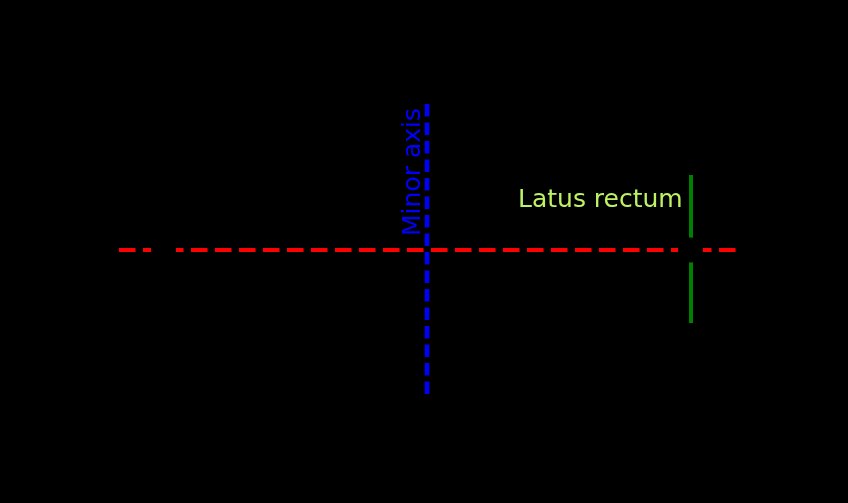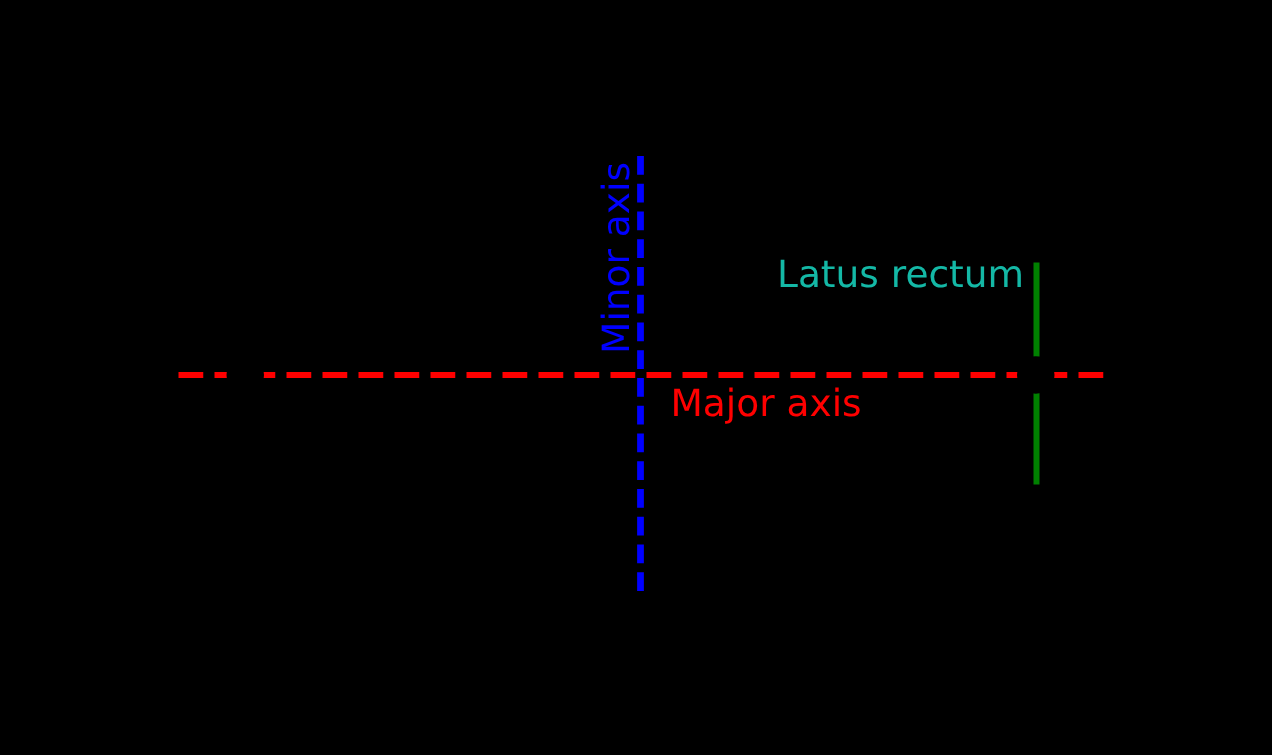--- a/index.html
+++ b/index.html
@@ -28,7 +28,7 @@
     user-select: none;
   }
   .label-major  { left: 447px; top: 256px; color: #ff0000; }
-  .label-latus  { left: 518px; top: 170px; color: #14b8a6; }
+  .label-latus  { left: 518px; top: 186px; color: #bef264; }
   .label-minor {
     left: 411px;
     top: 172px;

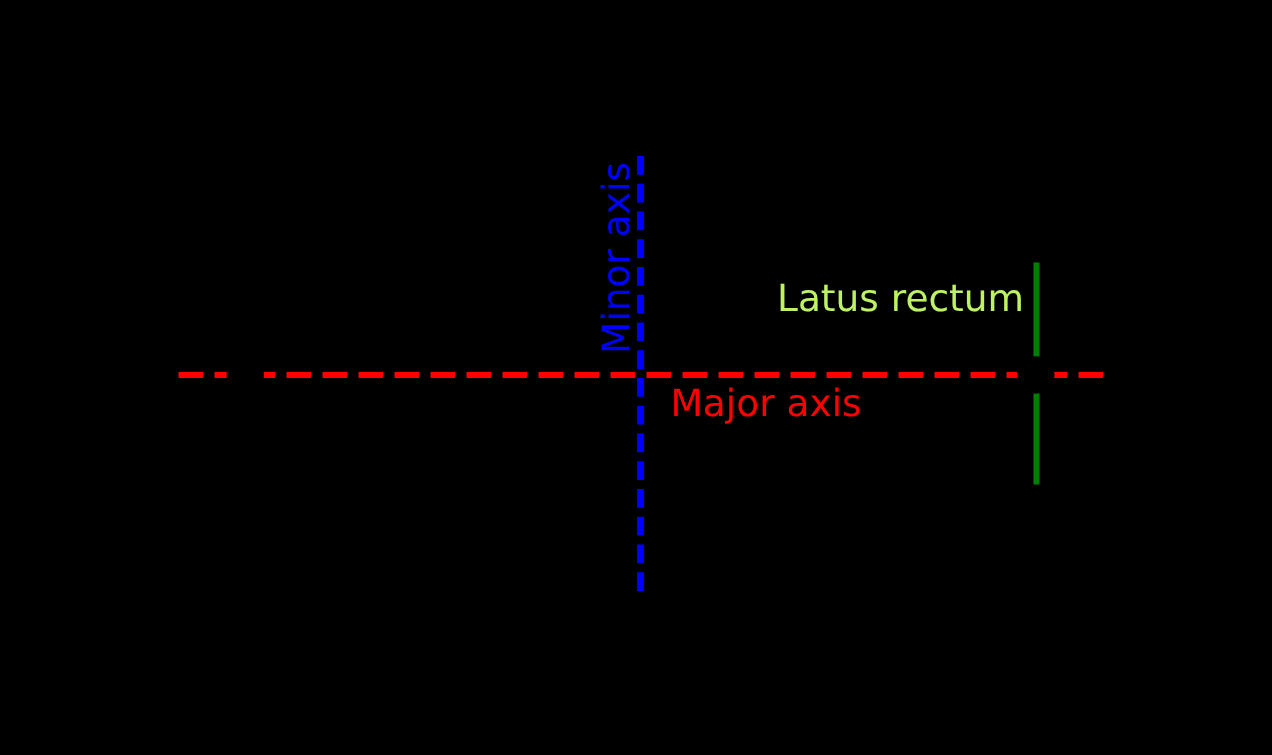--- a/index.html
+++ b/index.html
@@ -59,7 +59,6 @@
 
   <div class="fig-label label-latus">Latus rectum</div>
 
-  <div class="fig-label label-major">Major axis</div>
 
 </div>
 

